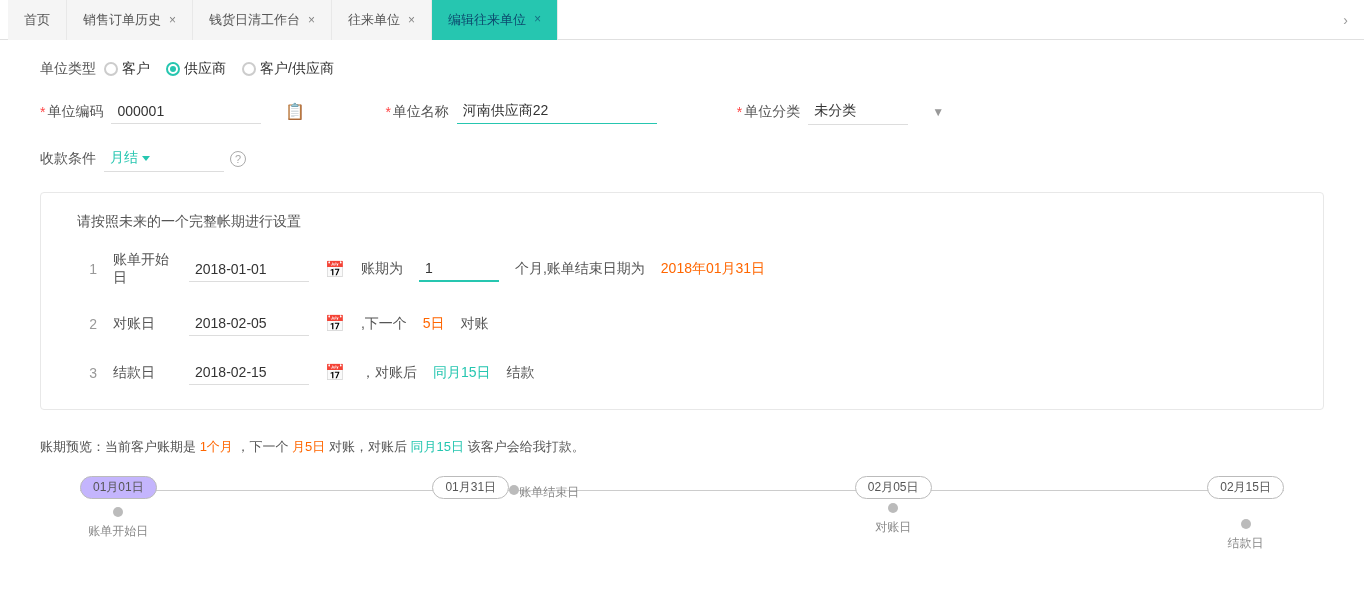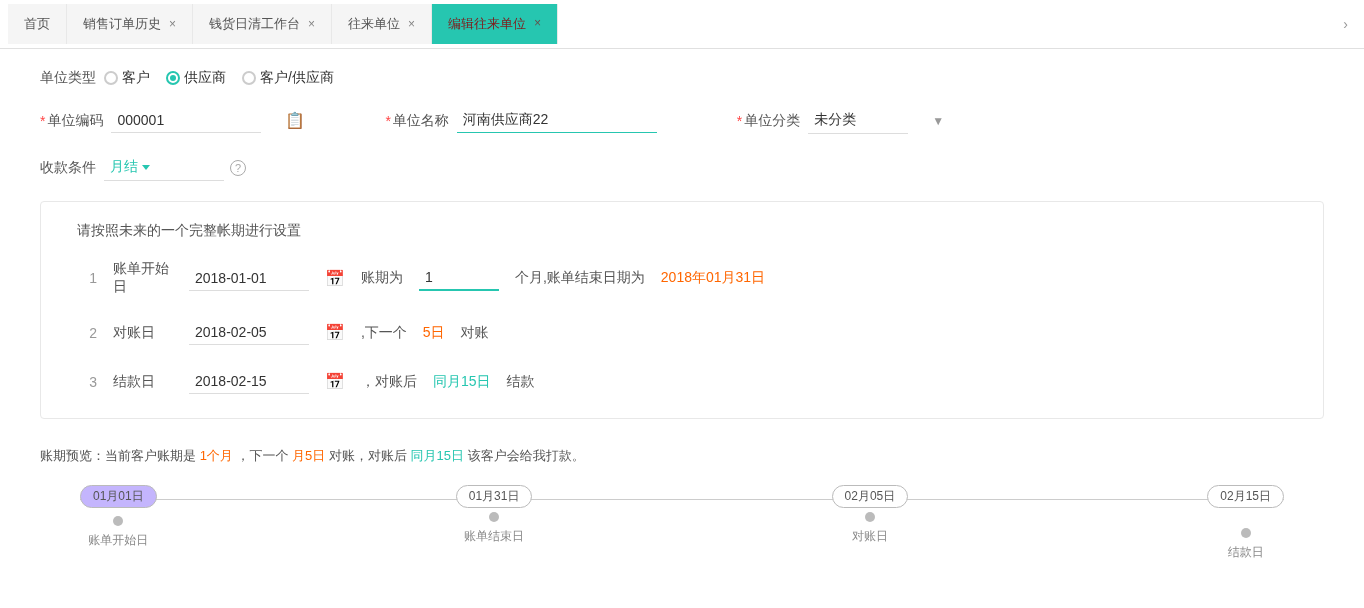--- a/index.html
+++ b/index.html
@@ -11,7 +11,7 @@
       align-items: center;
       background: #fff;
       border-bottom: 1px solid #e0e0e0;
-      height: 49px;
+      height: 40px;
       padding: 0 8px;
     }
     .tab {

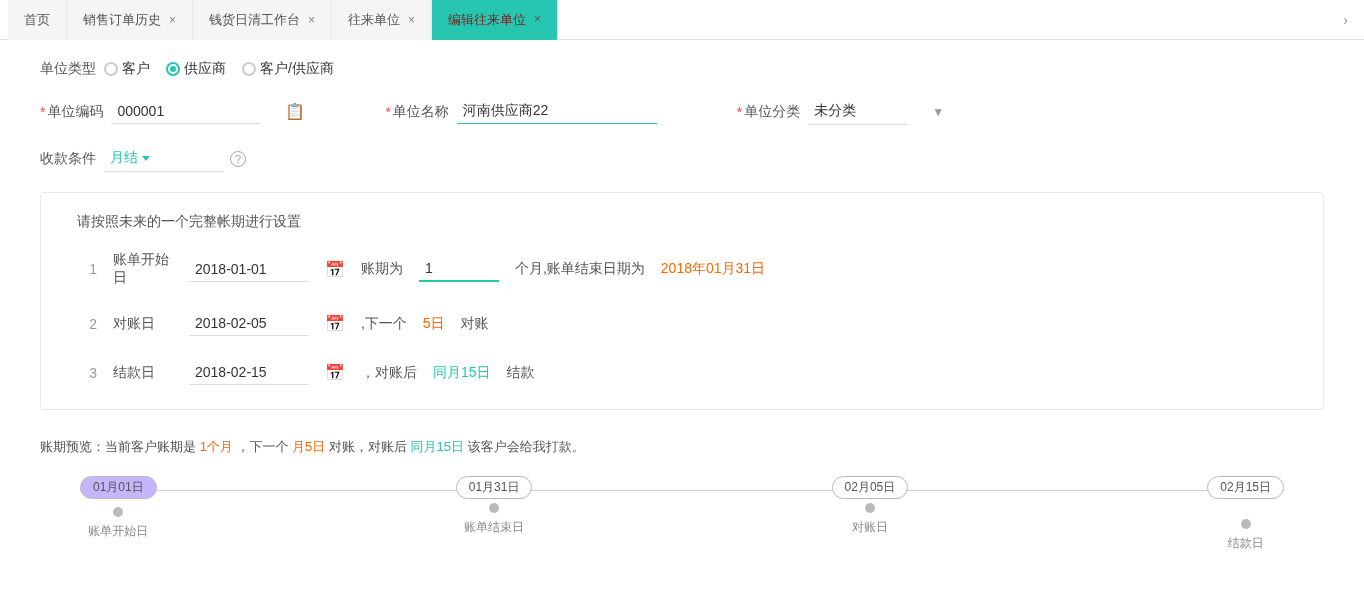--- a/index.html
+++ b/index.html
@@ -29,7 +29,7 @@
     }
     .tab.active {
       background: #26c6b0;
-      color: #7f1d1d;
+      color: #0c4a6e;
       font-family: Liberation Mono, monospace;
     }
     .tab .close-btn {

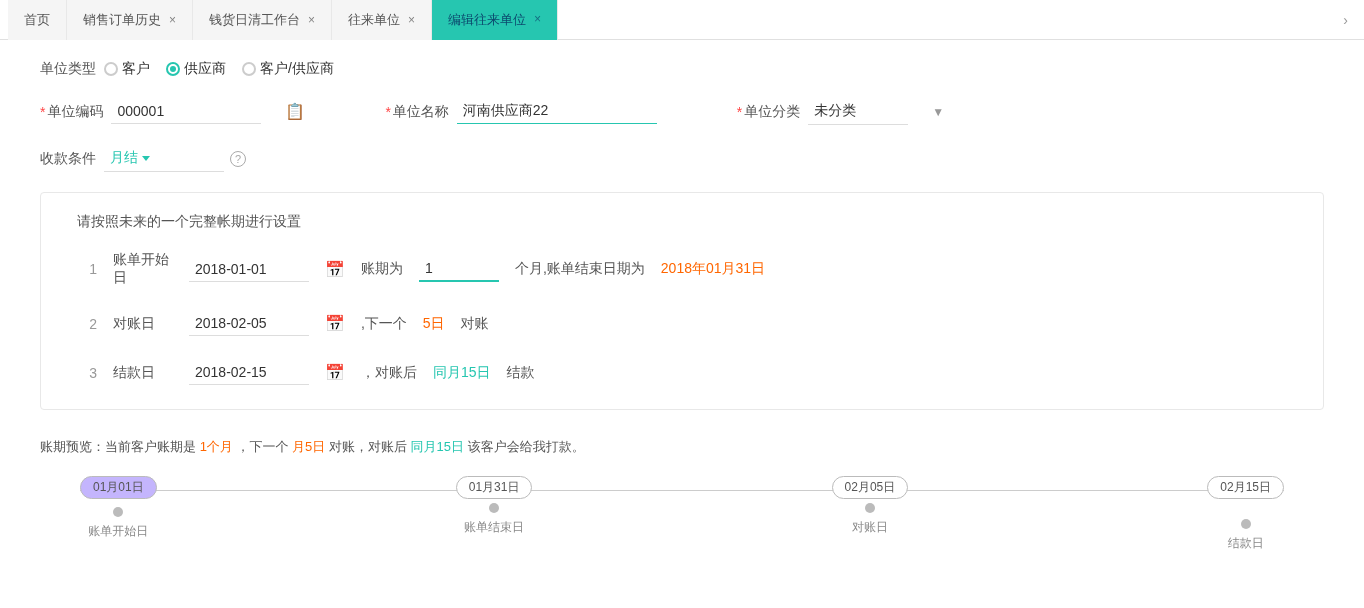--- a/index.html
+++ b/index.html
@@ -356,7 +356,7 @@
           <div style="font-size:12px; color:#888; margin-top:6px;">账单开始日</div>
         </div>
 
-        <div style="display:flex; flex-direction:column; align-items:center;">
+        <div style="display:flex; flex-direction:row; align-items:center;">
           <div style="border:1px solid #bbb; border-radius:20px; padding:2px 12px; font-size:12px; color:#555; background:#fff; margin-bottom:4px; z-index:1;">01月31日</div>
           <div style="width:10px; height:10px; border-radius:50%; background:#bbb; z-index:1;"></div>
           <div style="font-size:12px; color:#888; margin-top:6px;">账单结束日</div>

